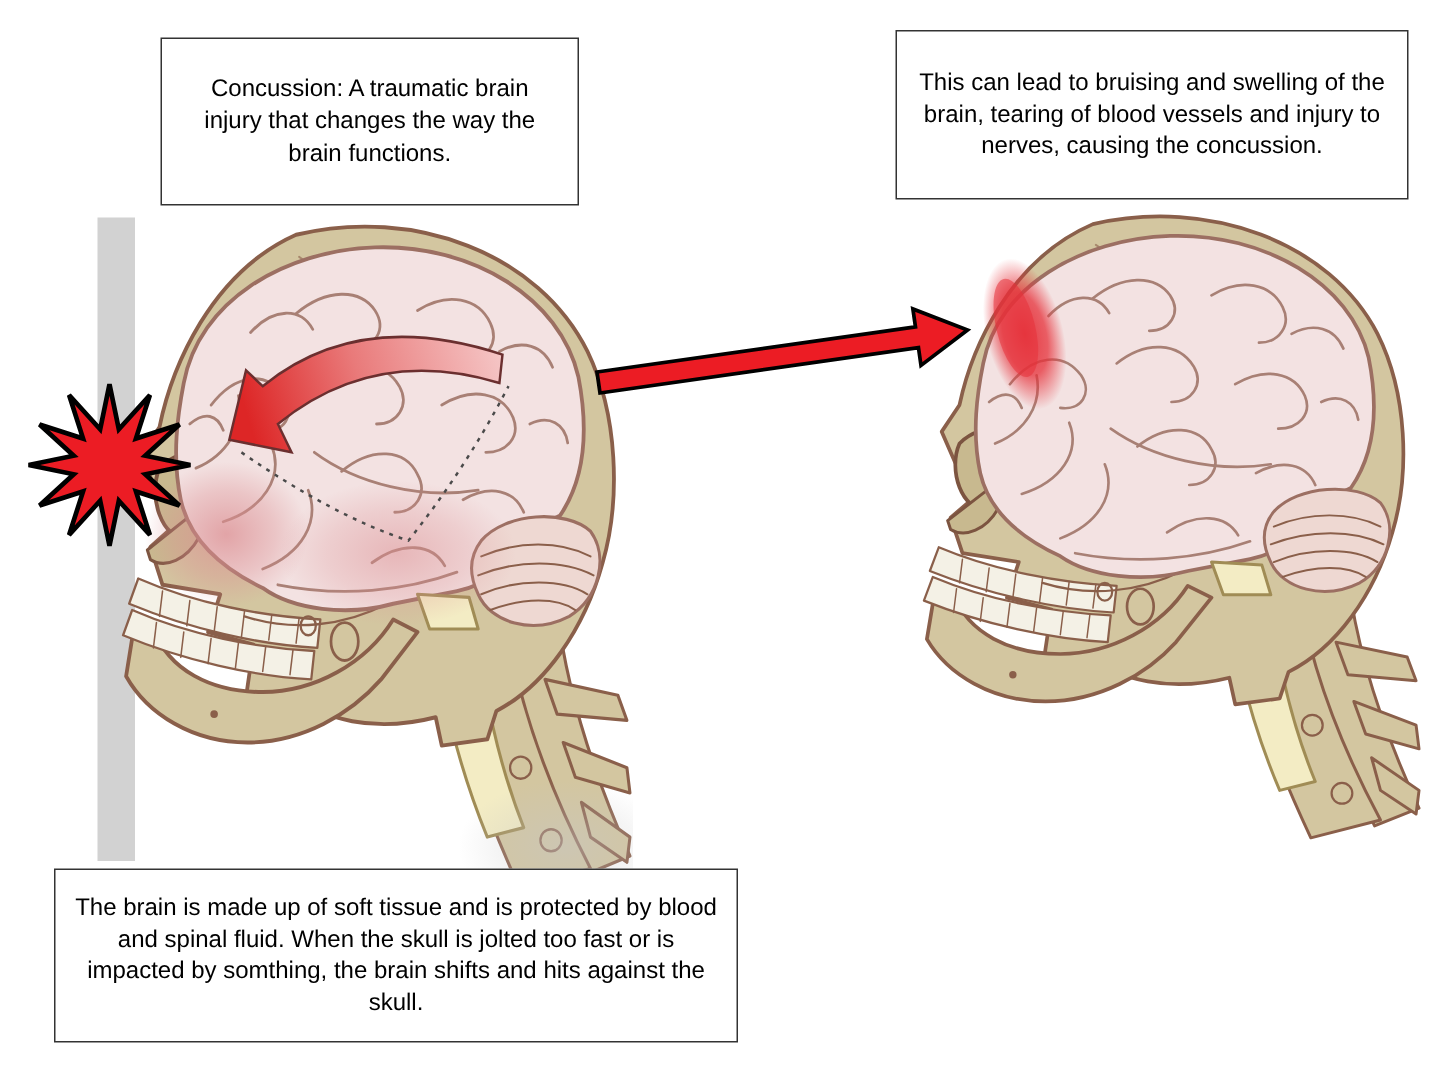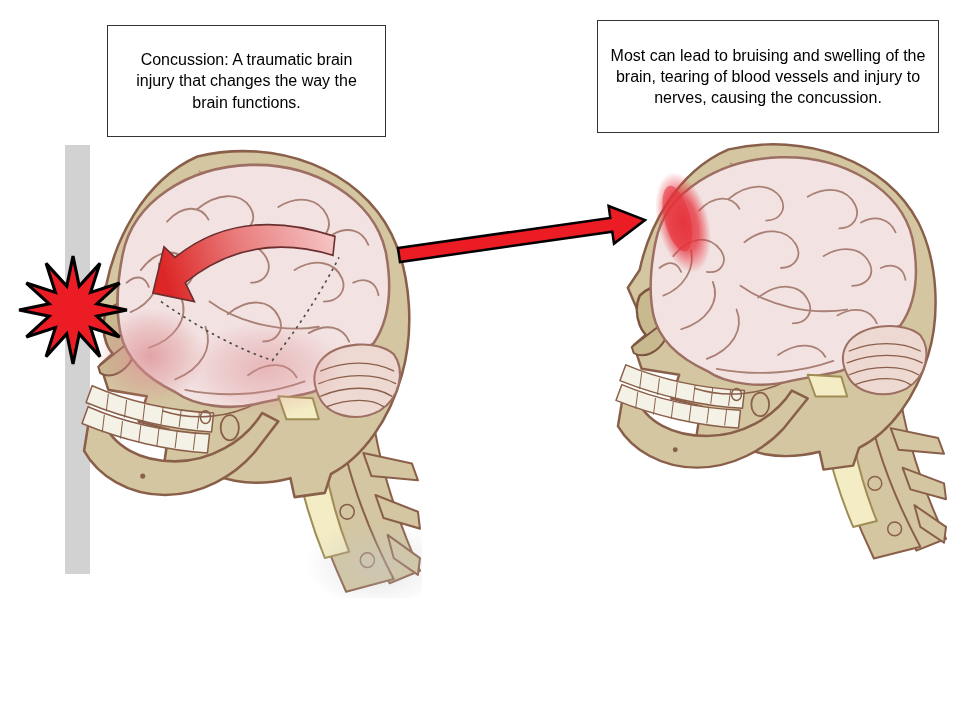--- a/index.html
+++ b/index.html
@@ -167,7 +167,7 @@
     <p style="margin:0">Concussion: A traumatic brain injury that changes the way the brain functions.</p>
   </div>
   <div id="box-result" class="note">
-    <p style="margin:0">Most can lead to bruising and swelling of the brain, tearing of blood vessels and injury to nerves, causing the concussion.</p>
+    <p style="margin:0">This can lead to bruising and swelling of the brain, tearing of blood vessels and injury to nerves, causing the concussion.</p>
   </div>
 
 </div>

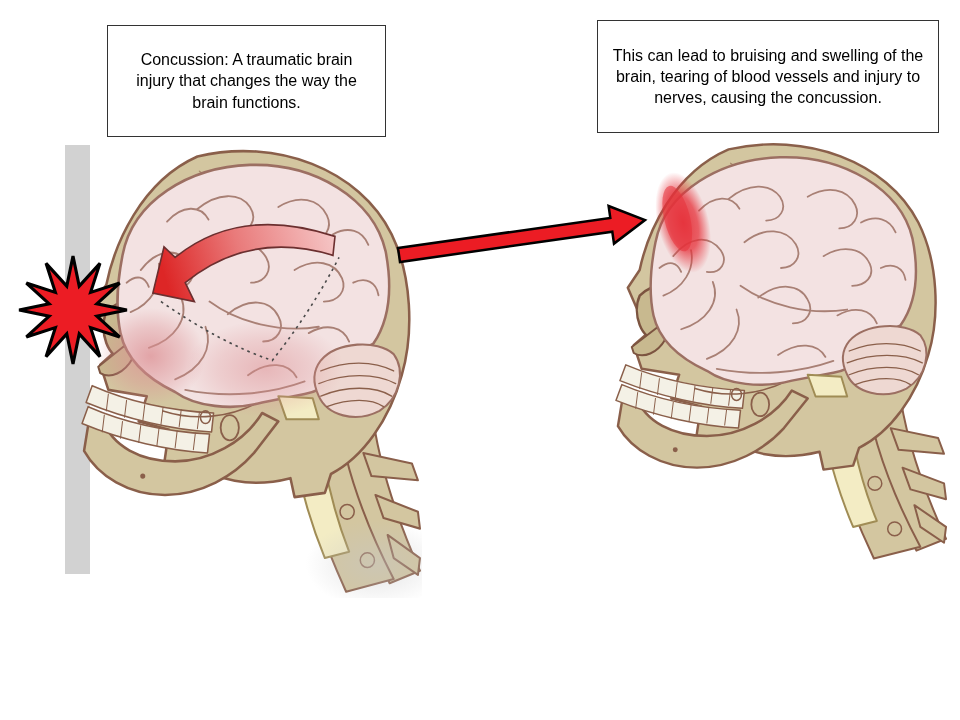--- a/index.html
+++ b/index.html
@@ -169,6 +169,9 @@
   <div id="box-result" class="note">
     <p style="margin:0">This can lead to bruising and swelling of the brain, tearing of blood vessels and injury to nerves, causing the concussion.</p>
   </div>
+  <div id="box-cause" class="note">
+    <p style="margin:0">The brain is made up of soft tissue and is protected by blood and spinal fluid. When the skull  is jolted too fast or is impacted by somthing, the brain shifts and hits against the skull.</p>
+  </div>
 
 </div>
 

